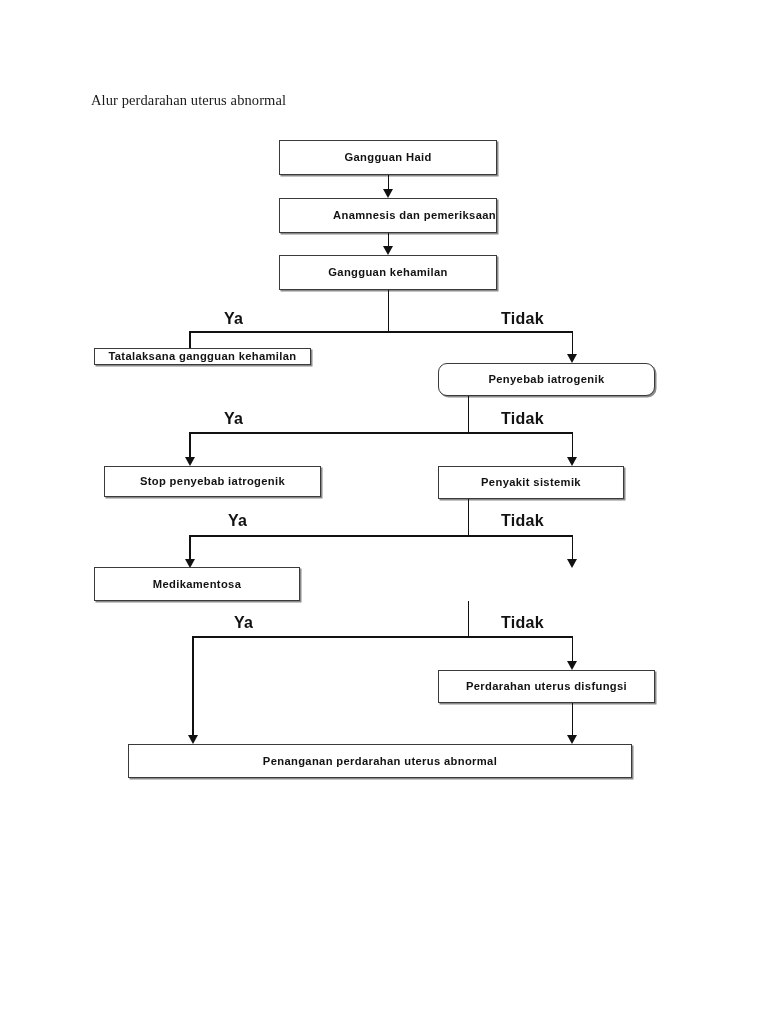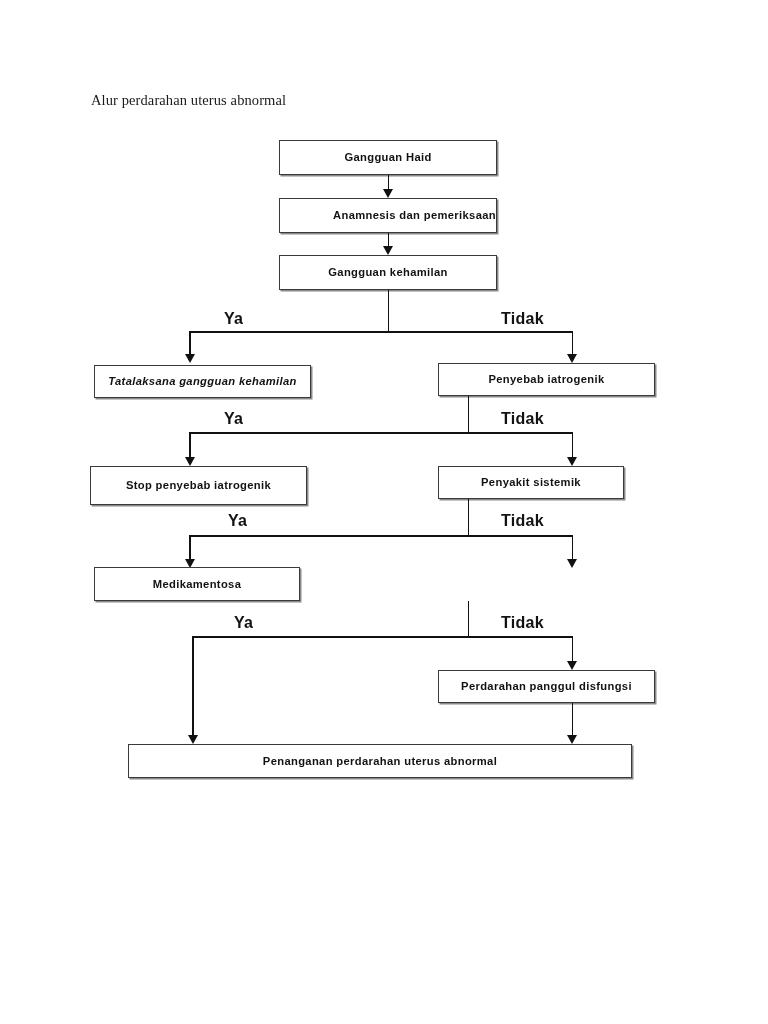--- a/index.html
+++ b/index.html
@@ -104,7 +104,7 @@
   <div class="vline" style="left:571.6px; top:331px; height:23px;"></div>
   <div class="arrowhead" style="left:567.4px; top:354px;"></div>
 
-  <div class="fbox" style="left:94px; top:365px; width:217px; height:33px;font-style:italic;">
+  <div class="fbox" style="left:94px; top:348px; width:217px; height:17px;">
     <span>Tatalaksana gangguan kehamilan</span>
   </div>
 

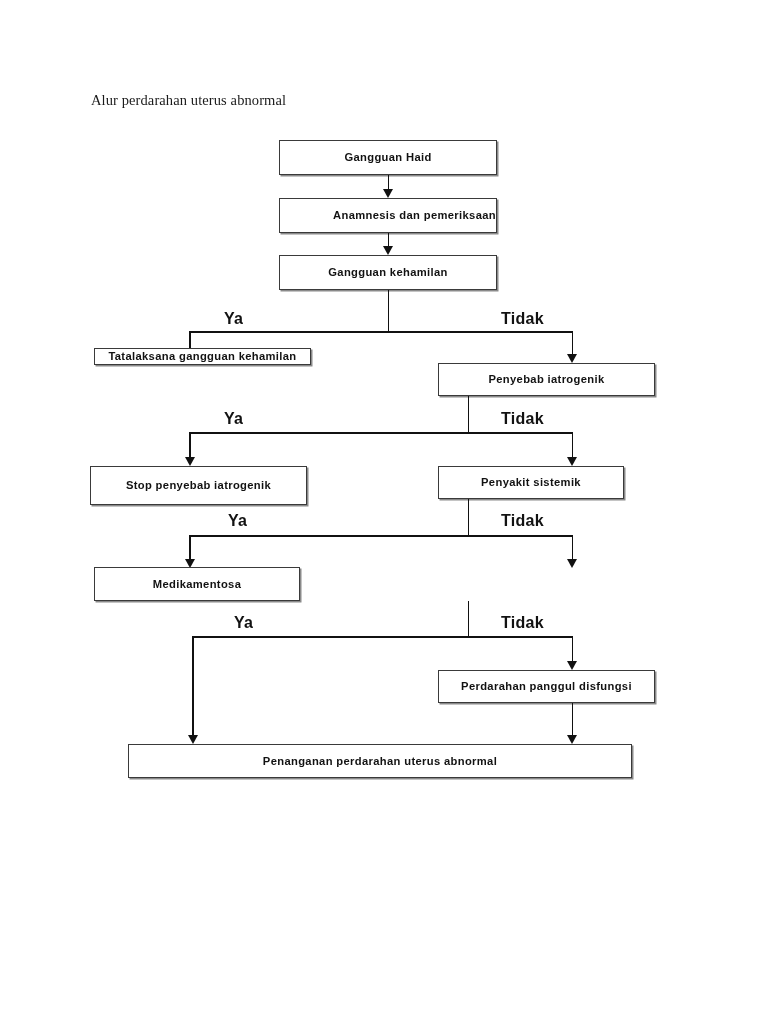--- a/index.html
+++ b/index.html
@@ -108,7 +108,7 @@
     <span>Tatalaksana gangguan kehamilan</span>
   </div>
 
-  <div class="fbox" style="left:438px; top:363px; width:217px; height:33px;">
+  <div class="fbox" style="left:438px; top:363px; width:217px; height:33px;border-radius:9px;">
     <span>Penyebab iatrogenik</span>
   </div>
 

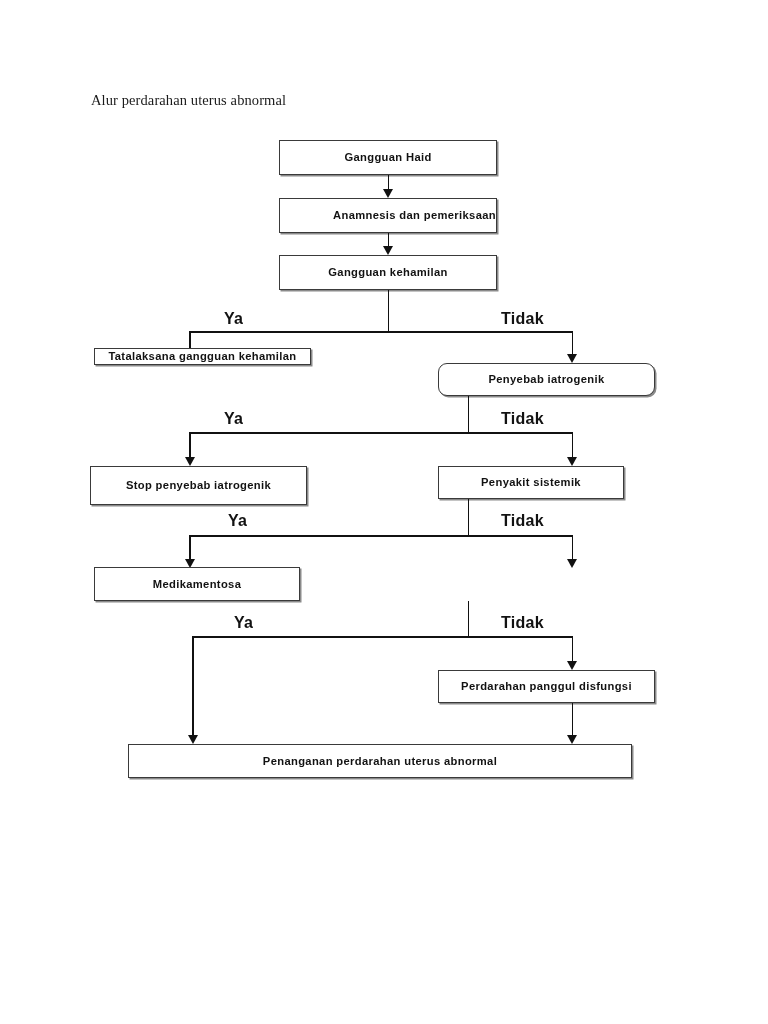--- a/index.html
+++ b/index.html
@@ -124,7 +124,7 @@
   <div class="vline" style="left:571.6px; top:432px; height:25px;"></div>
   <div class="arrowhead" style="left:567.4px; top:457px;"></div>
 
-  <div class="fbox" style="left:90px; top:466px; width:217px; height:39px;">
+  <div class="fbox" style="left:104px; top:466px; width:217px; height:31px;">
     <span>Stop penyebab iatrogenik</span>
   </div>
 

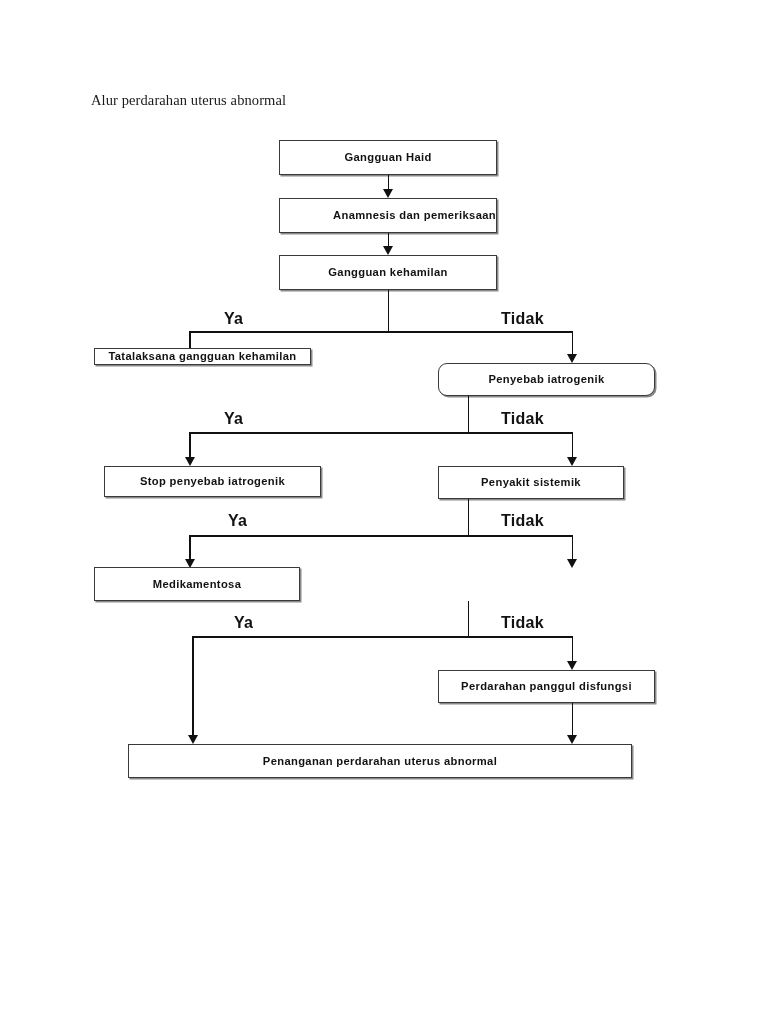--- a/index.html
+++ b/index.html
@@ -162,7 +162,7 @@
   <div class="arrowhead" style="left:567.4px; top:661px;"></div>
 
   <div class="fbox" style="left:438px; top:670px; width:217px; height:33px;">
-    <span>Perdarahan panggul disfungsi</span>
+    <span>Perdarahan uterus disfungsi</span>
   </div>
 
   <div class="vline" style="left:571.6px; top:703px; height:32px;"></div>

